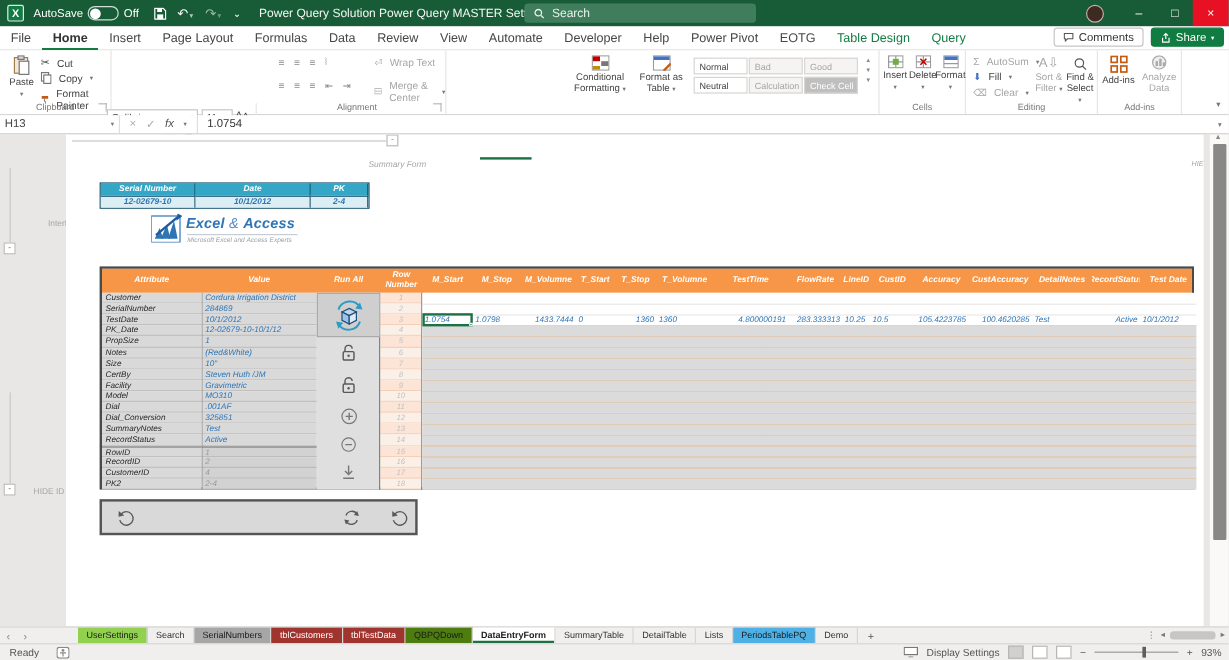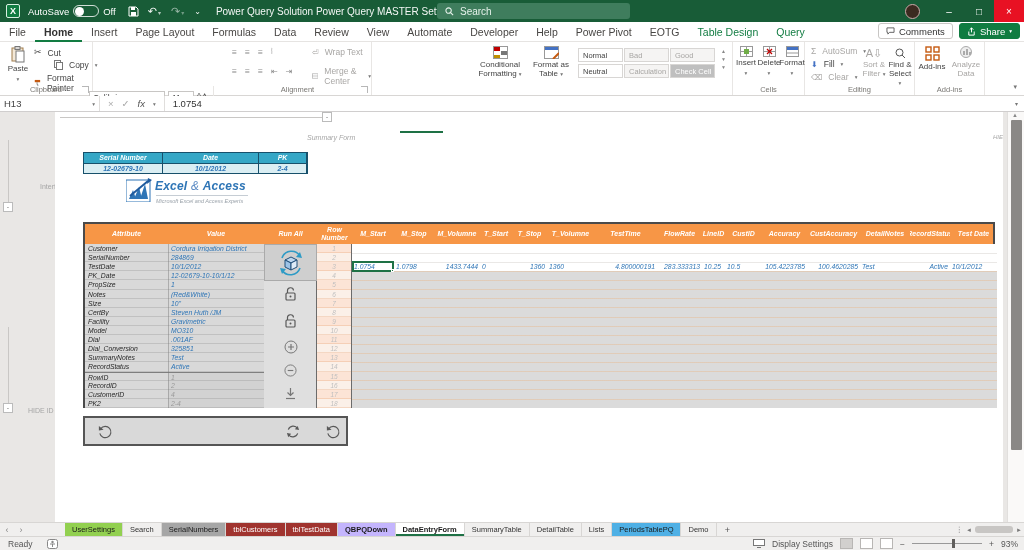--- a/index.html
+++ b/index.html
@@ -215,7 +215,7 @@
           <span class="gicon" style="font-size:9px">✂</span>
           <span class="mini">Cut</span>
         </div>
-      <div class="row" style="position:absolute;left:34px;top:18px;margin-left:20px;">
+      <div class="row" style="position:absolute;left:34px;top:18px;">
         <svg width="9" height="10" viewBox="0 0 9 10">
             <rect x="0.5" y="0.5" width="6" height="7" fill="#fff" stroke="#777"></rect>
             <rect x="2.5" y="2.5" width="6" height="7" fill="#fff" stroke="#777"></rect>

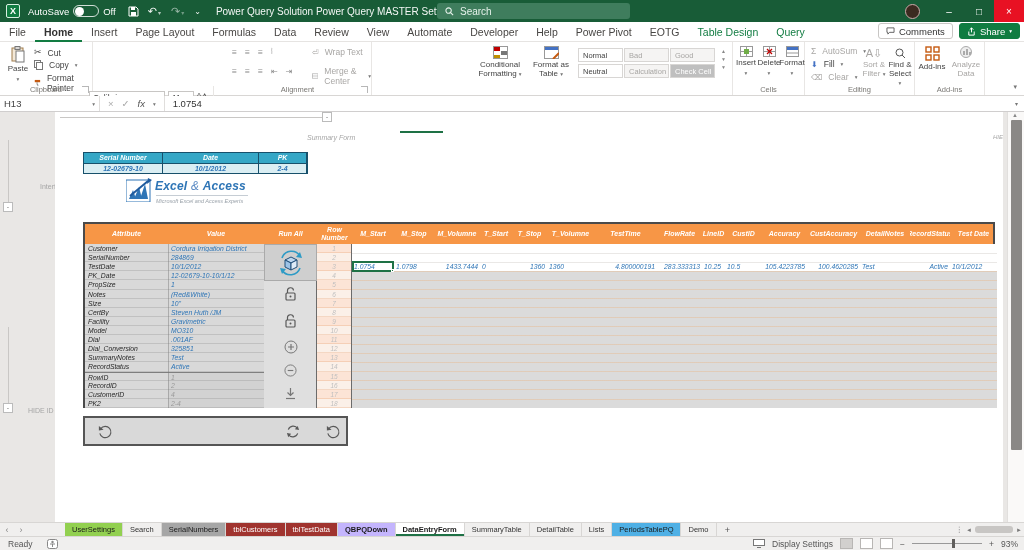--- a/index.html
+++ b/index.html
@@ -705,7 +705,7 @@
         <div class="stab" style="background: rgb(166, 166, 166); color: rgb(26, 26, 26);">SerialNumbers</div>
         <div class="stab" style="background: rgb(160, 52, 47); color: rgb(255, 255, 255);">tblCustomers</div>
         <div class="stab" style="background: rgb(160, 52, 47); color: rgb(255, 255, 255);">tblTestData</div>
-        <div class="stab" style="background: #c4b5fd; color: rgb(26, 26, 26); font-weight: bold;">QBPQDown</div>
+        <div class="stab" style="background: #4d7c0f; color: rgb(26, 26, 26);">QBPQDown</div>
         <div class="stab active" style="background: rgb(255, 255, 255); color: rgb(26, 26, 26);">DataEntryForm</div>
         <div class="stab" style="color: rgb(51, 51, 51);">SummaryTable</div>
         <div class="stab" style="color: rgb(51, 51, 51);">DetailTable</div>

